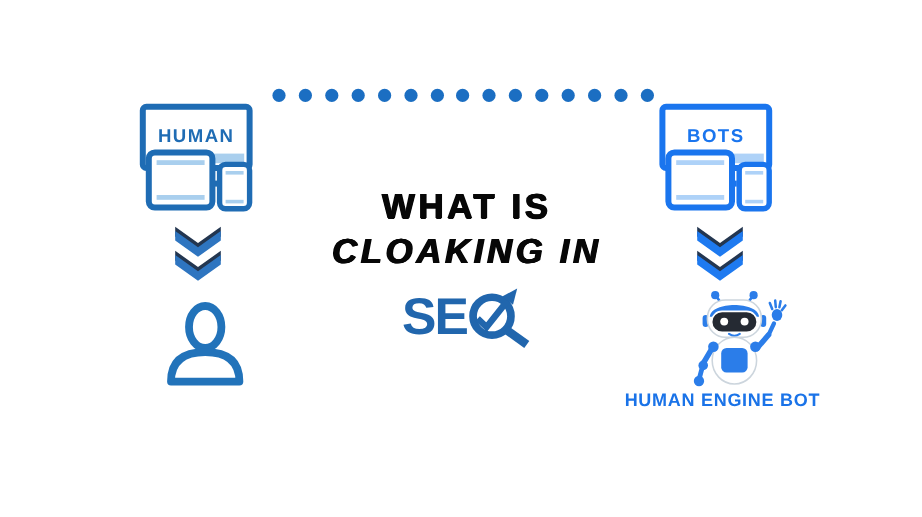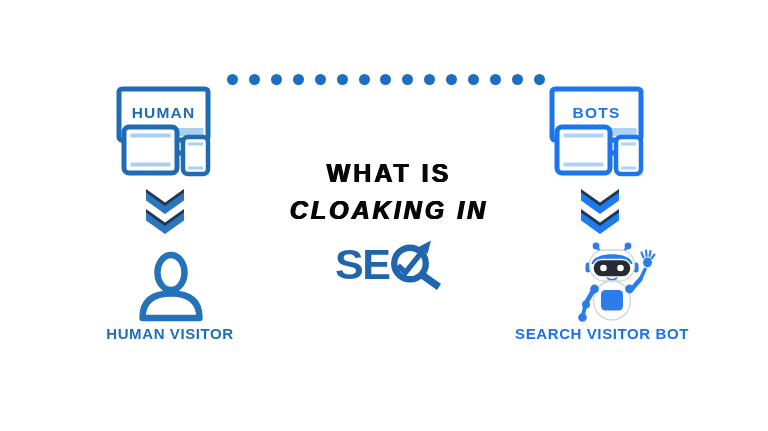--- a/index.html
+++ b/index.html
@@ -17,7 +17,7 @@
   
   #title-block{left:389px;top:160px;transform:translateX(-50%);text-align:center;white-space:nowrap;}
   .title-line{
-    font-size:25px;font-weight:bold;letter-spacing:3px;color:var(--title-black);
+    font-size:29px;font-weight:bold;letter-spacing:3px;color:var(--title-black);
     line-height:27px;
     text-shadow:0.6px 0 0 currentColor,-0.6px 0 0 currentColor,0 0.4px 0 currentColor;
   }

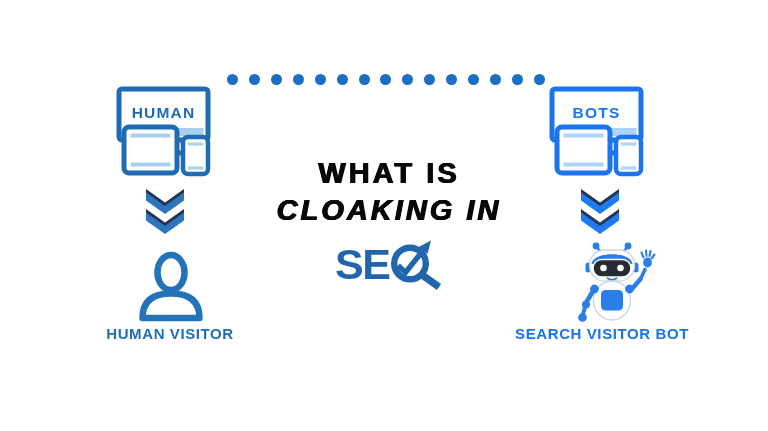--- a/index.html
+++ b/index.html
@@ -190,7 +190,6 @@
     </g>
   </svg>
 
-  <div class="abs caption" id="caption-left">HUMAN VISITOR</div>
   <div class="abs caption" id="caption-right">SEARCH VISITOR BOT</div>
 
 </div>

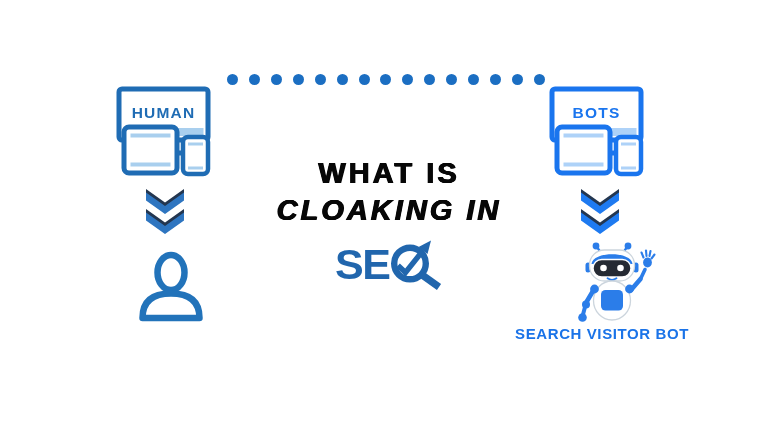--- a/index.html
+++ b/index.html
@@ -190,7 +190,7 @@
     </g>
   </svg>
 
-  <div class="abs caption" id="caption-right">SEARCH VISITOR BOT</div>
+  <div class="abs caption" id="caption-right">HUMAN ENGINE BOT</div>
 
 </div>
 

